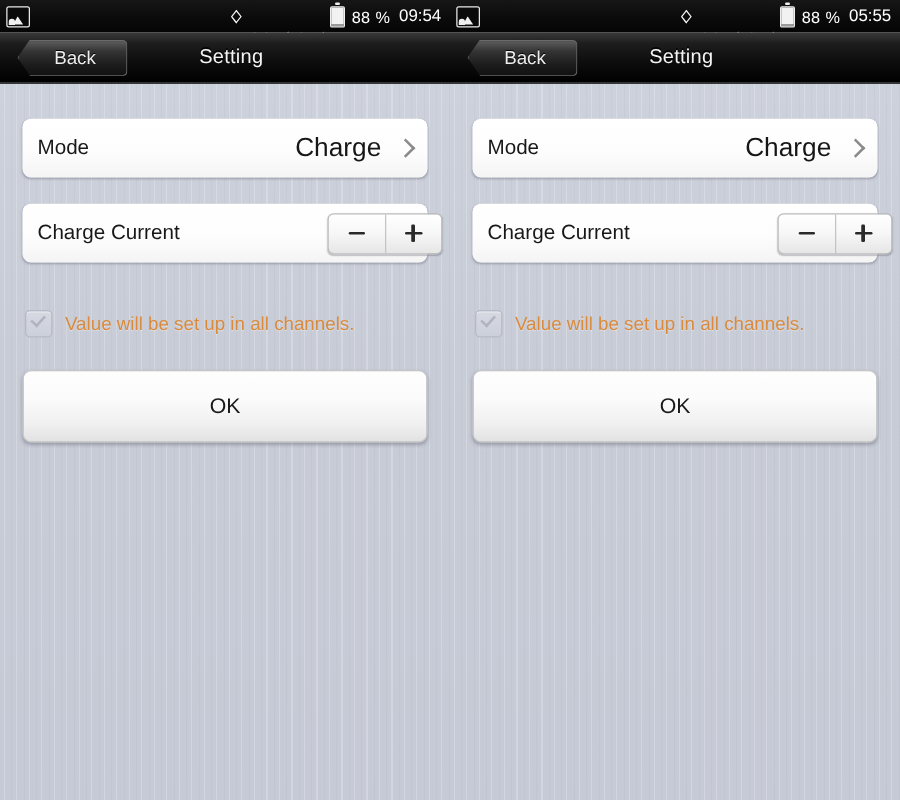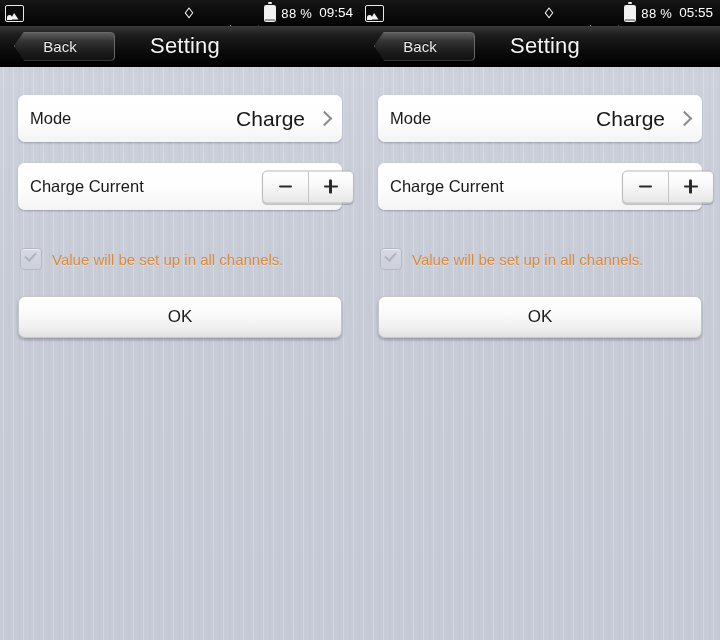--- a/index.html
+++ b/index.html
@@ -64,7 +64,7 @@
   .back-btn{
     position:relative;margin-left:14px;height:27px;min-width:60px;
     display:flex;align-items:center;justify-content:center;
-    padding:0 24px 0 15px;
+    padding:0 11px 0 15px;
     color:#ededed;font-size:15px;
     background:linear-gradient(180deg,#5c5c5c 0%,#343434 30%,#1c1c1c 70%,#121212 100%);
     border:1px solid #6a6a6a;

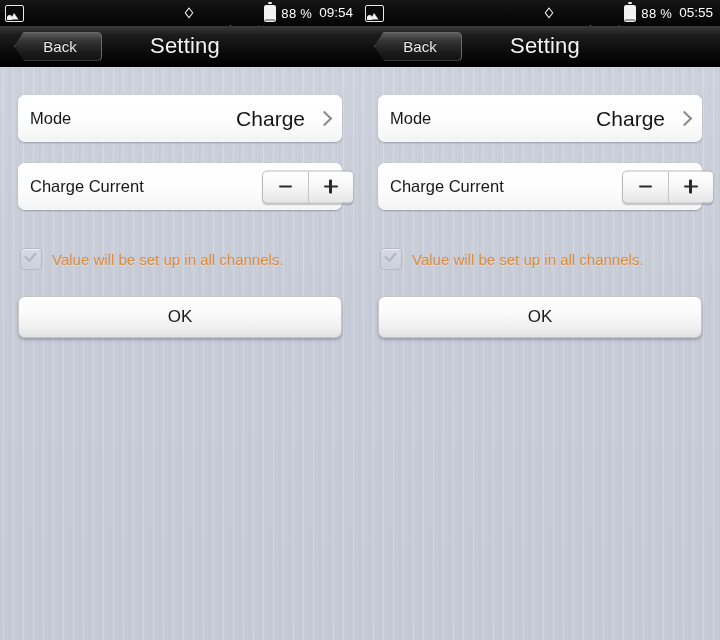--- a/index.html
+++ b/index.html
@@ -58,7 +58,7 @@
   }
   .title-txt{
     position:absolute;left:10px;right:0;text-align:center;
-    color:#f4f4f4;font-size:22px;letter-spacing:.2px;
+    color:#f4f4f4;font-size:16px;letter-spacing:.2px;
     text-shadow:0 -1px 0 rgba(0,0,0,.8);
   }
   .back-btn{

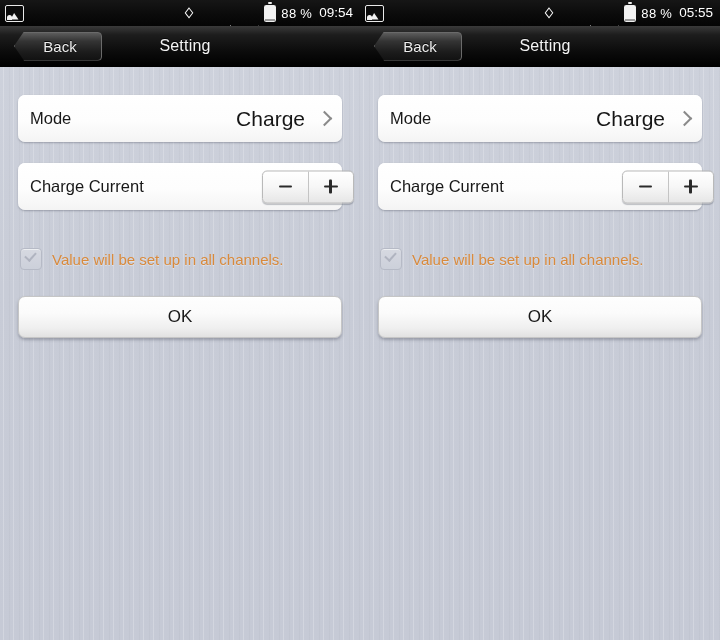--- a/index.html
+++ b/index.html
@@ -129,7 +129,7 @@
   .check-label{margin-left:10px;font-size:15px;color:#d98a3c;text-shadow:0 1px 0 rgba(255,255,255,.35);}
 
   .ok-btn{
-    margin-top:26px;height:42px;border-radius:7px;
+    margin-top:26px;height:58px;border-radius:7px;
     background:linear-gradient(180deg,#fefefe 0%,#fbfbfb 40%,#efefef 78%,#e2e2e2 100%);
     border:1px solid #c6c6c6;
     box-shadow:0 2px 3px rgba(85,90,105,.42), inset 0 1px 0 rgba(255,255,255,.95);

